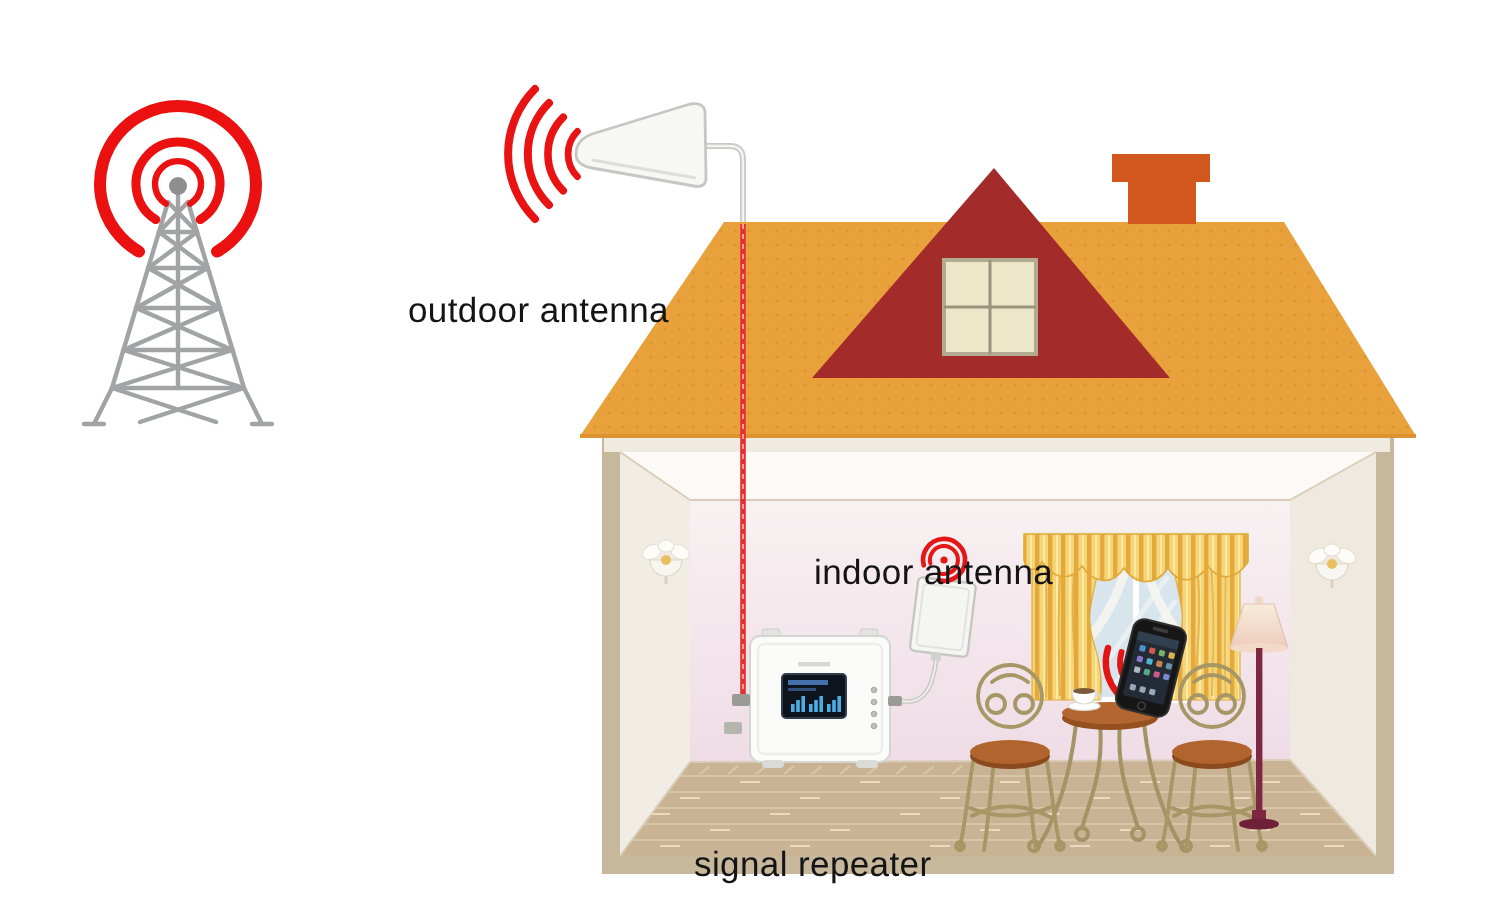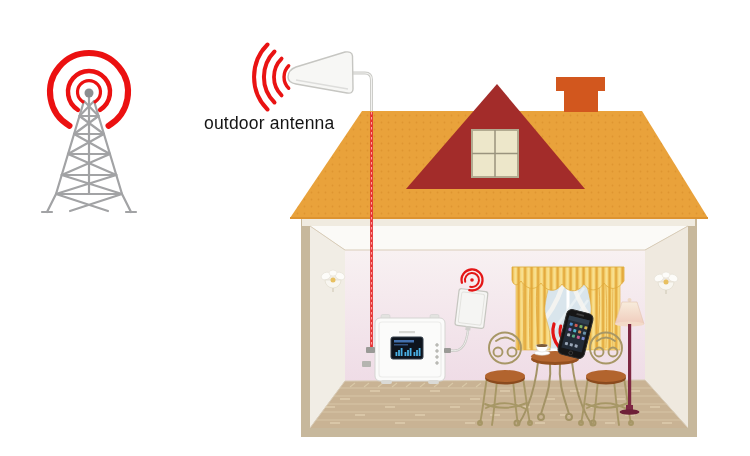--- a/index.html
+++ b/index.html
@@ -6,7 +6,7 @@
   .canvas{position:relative;width:750px;height:456px;background:#ffffff;overflow:hidden;
           font-family:"Liberation Sans",sans-serif;}
   .canvas svg{position:absolute;left:0;top:0;}
-  .lbl{position:absolute;font-size:17.5px;color:#141414;white-space:nowrap;letter-spacing:.2px;}
+  .lbl{position:absolute;font-size:17.5px;color:#141414;white-space:nowrap;letter-spacing:.2px;margin-top:32px;}
 </style>
 </head>
 <body>

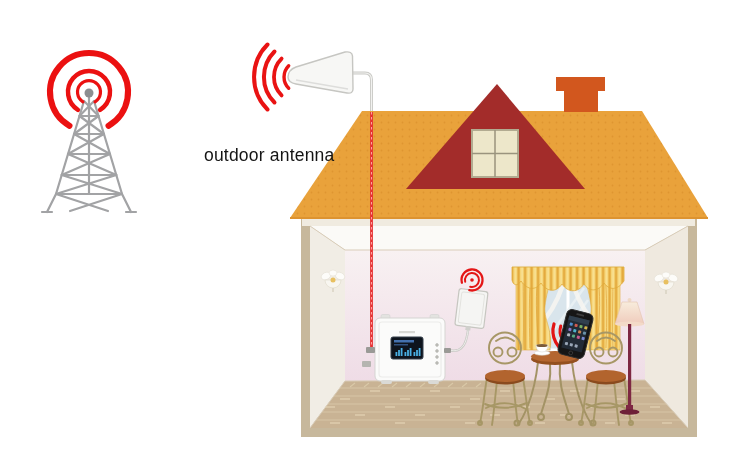--- a/index.html
+++ b/index.html
@@ -281,6 +281,7 @@
 </svg>
 
 <div class="lbl" style="left:204px;top:113px;">outdoor antenna</div>
+<div class="lbl" style="left:407px;top:244px;">indoor antenna</div>
 </div>
 
 </body></html>

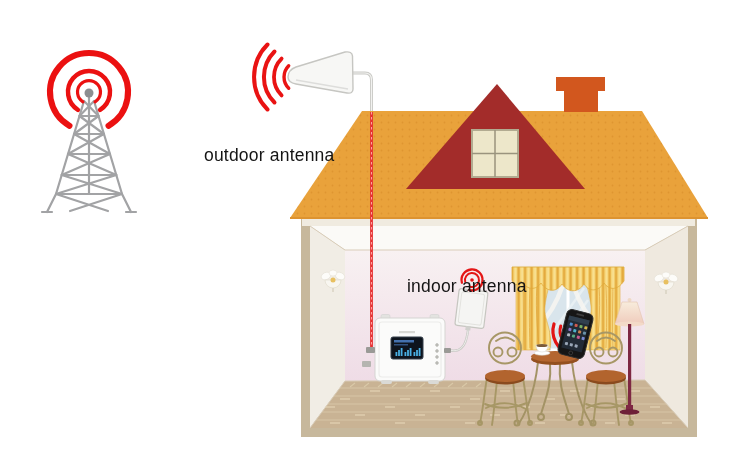--- a/index.html
+++ b/index.html
@@ -282,6 +282,7 @@
 
 <div class="lbl" style="left:204px;top:113px;">outdoor antenna</div>
 <div class="lbl" style="left:407px;top:244px;">indoor antenna</div>
+<div class="lbl" style="left:347px;top:390px;">signal repeater</div>
 </div>
 
 </body></html>

